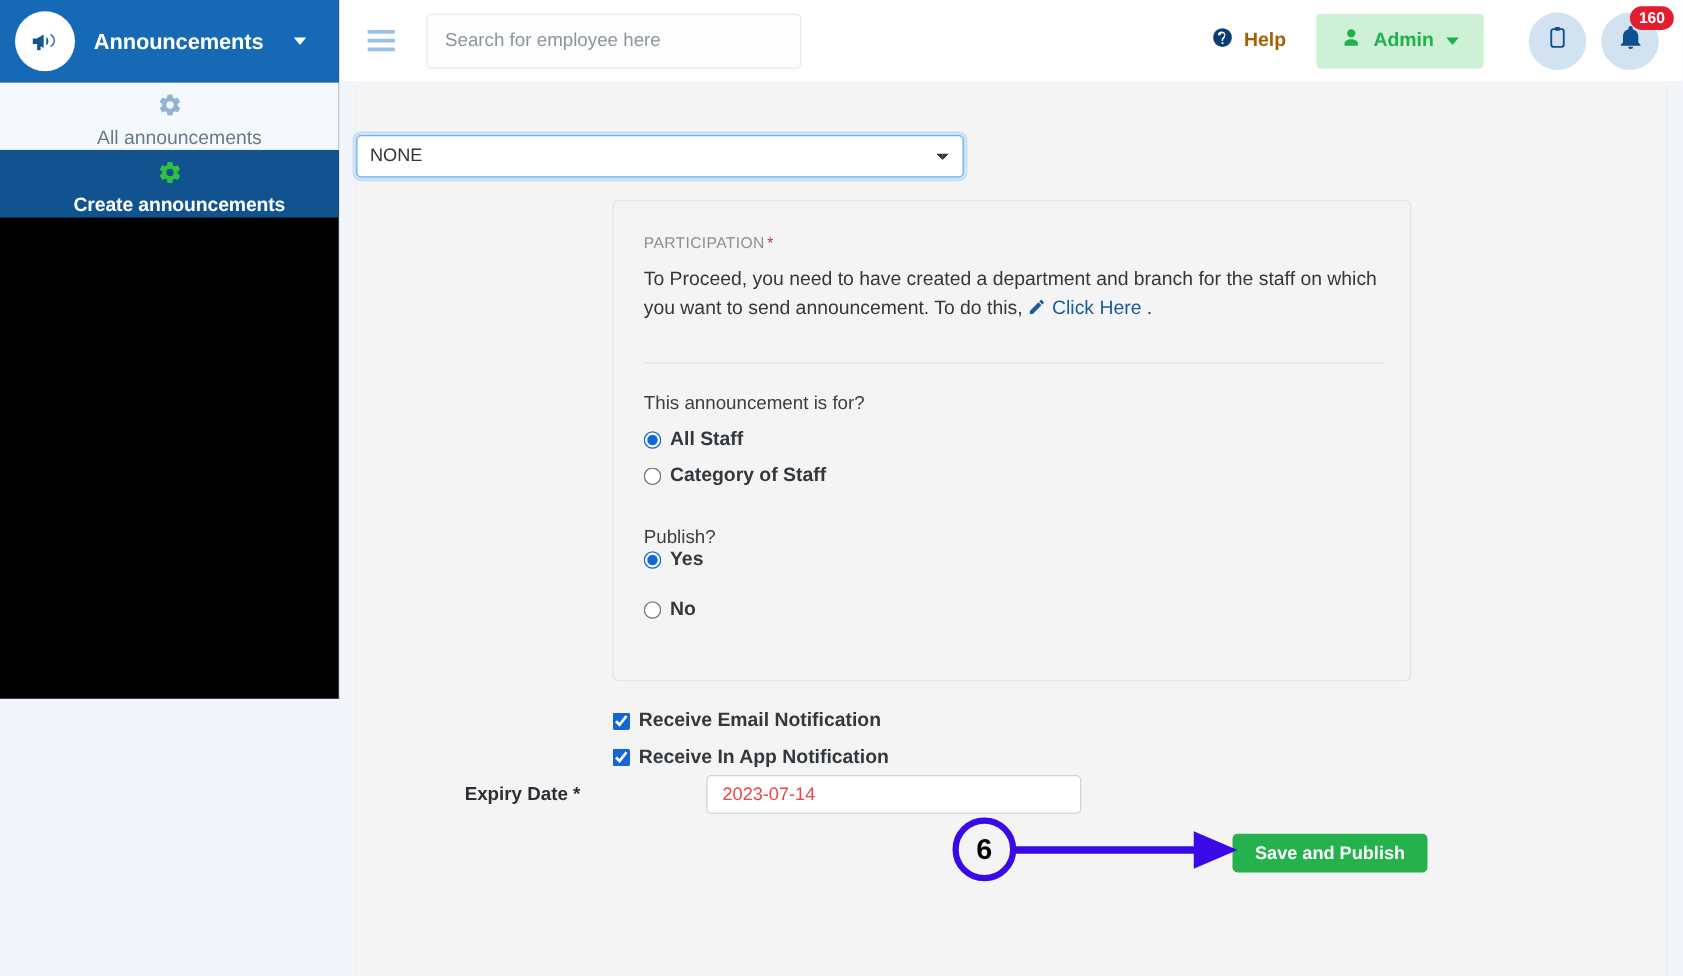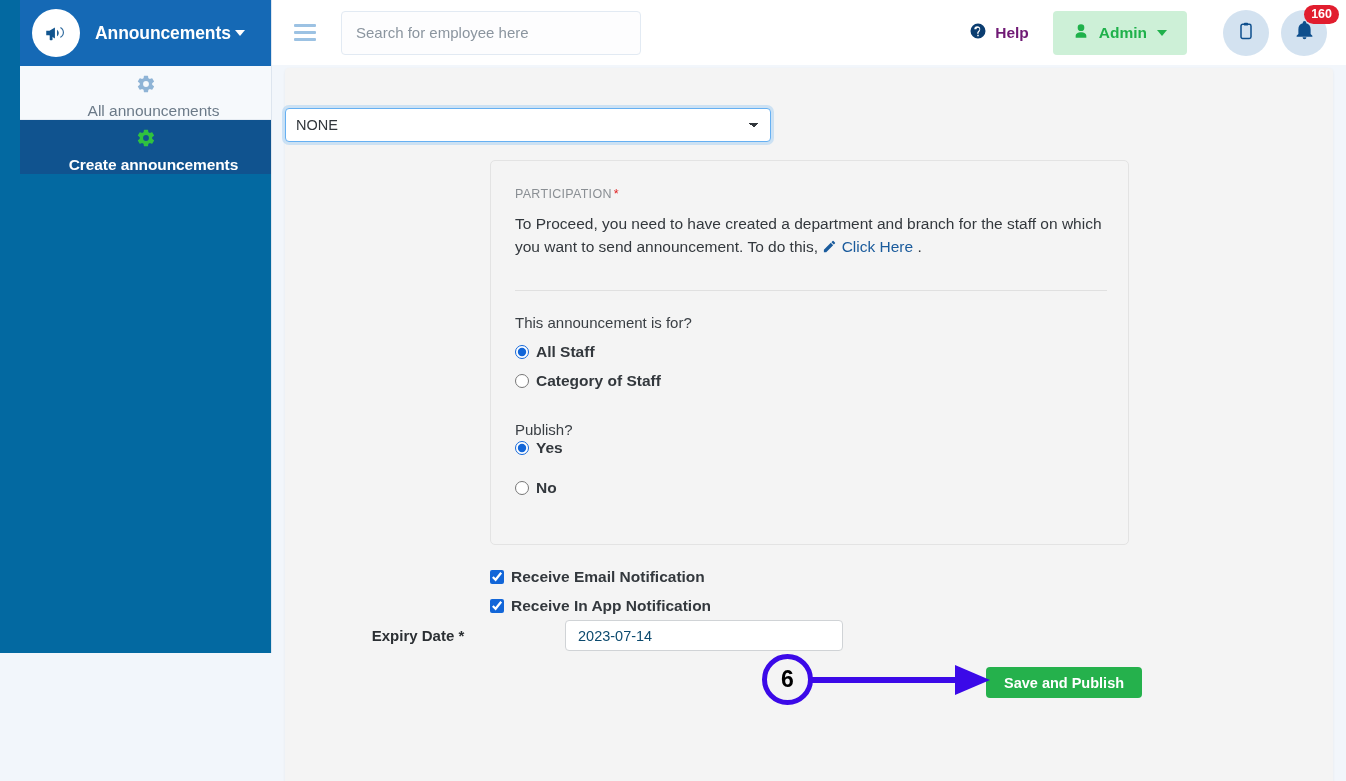--- a/index.html
+++ b/index.html
@@ -14,10 +14,9 @@
   
   #sidebar {
     position: absolute; left: 0; top: 0;
-    width: 272px; height: 653px;
-    background: #0369a1;
+    width: 272px; height: 559px;
+    background: #000000;
     border-right: 1px solid #dde5ef;
-    padding-left: 20px;
   }
   #sidebar-header {
     height: 66px;

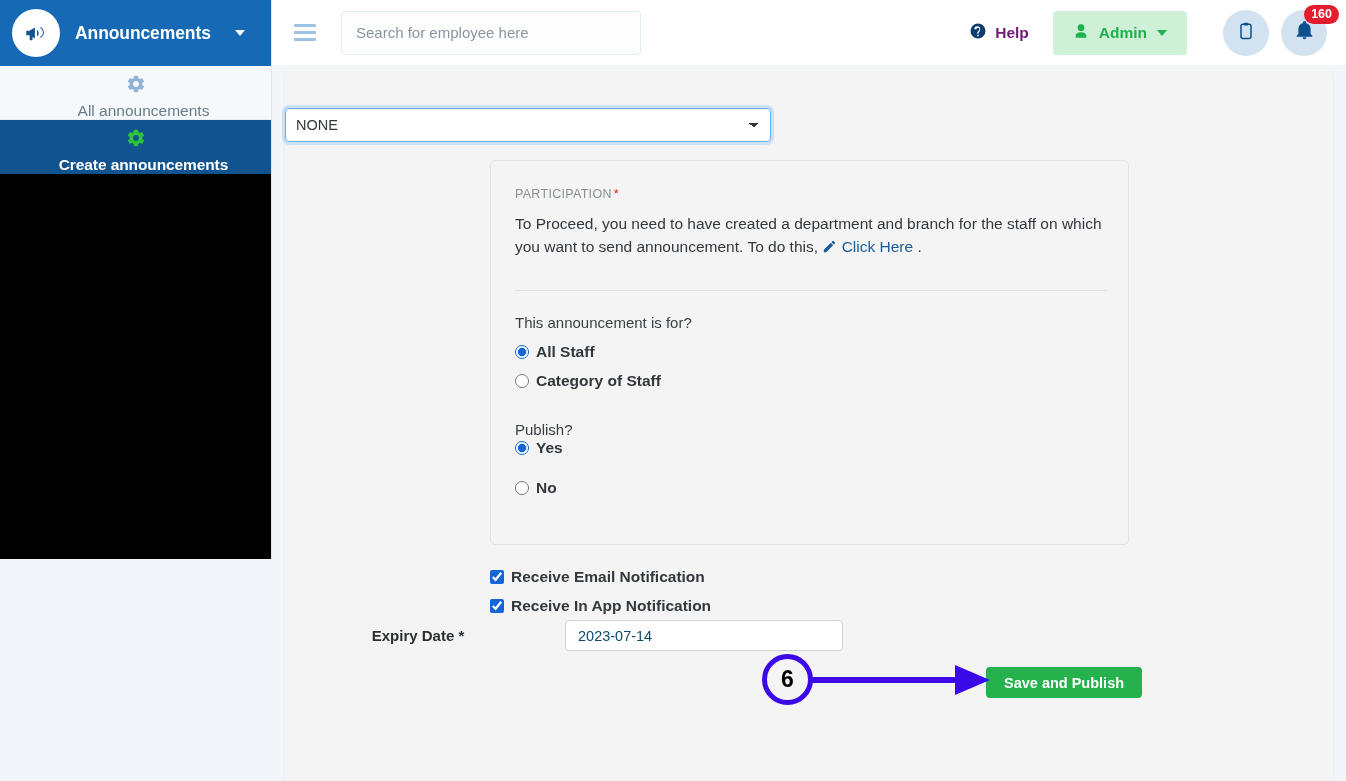--- a/index.html
+++ b/index.html
@@ -97,7 +97,7 @@
   }
   #help-btn {
     display: flex; align-items: center; gap: 8px;
-    color: #701a75; font-size: 15.5px; font-weight: bold;
+    color: #a16207; font-size: 15.5px; font-weight: bold;
     cursor: pointer; margin-right: 24px; justify-content: center;
   }
   #admin-btn {

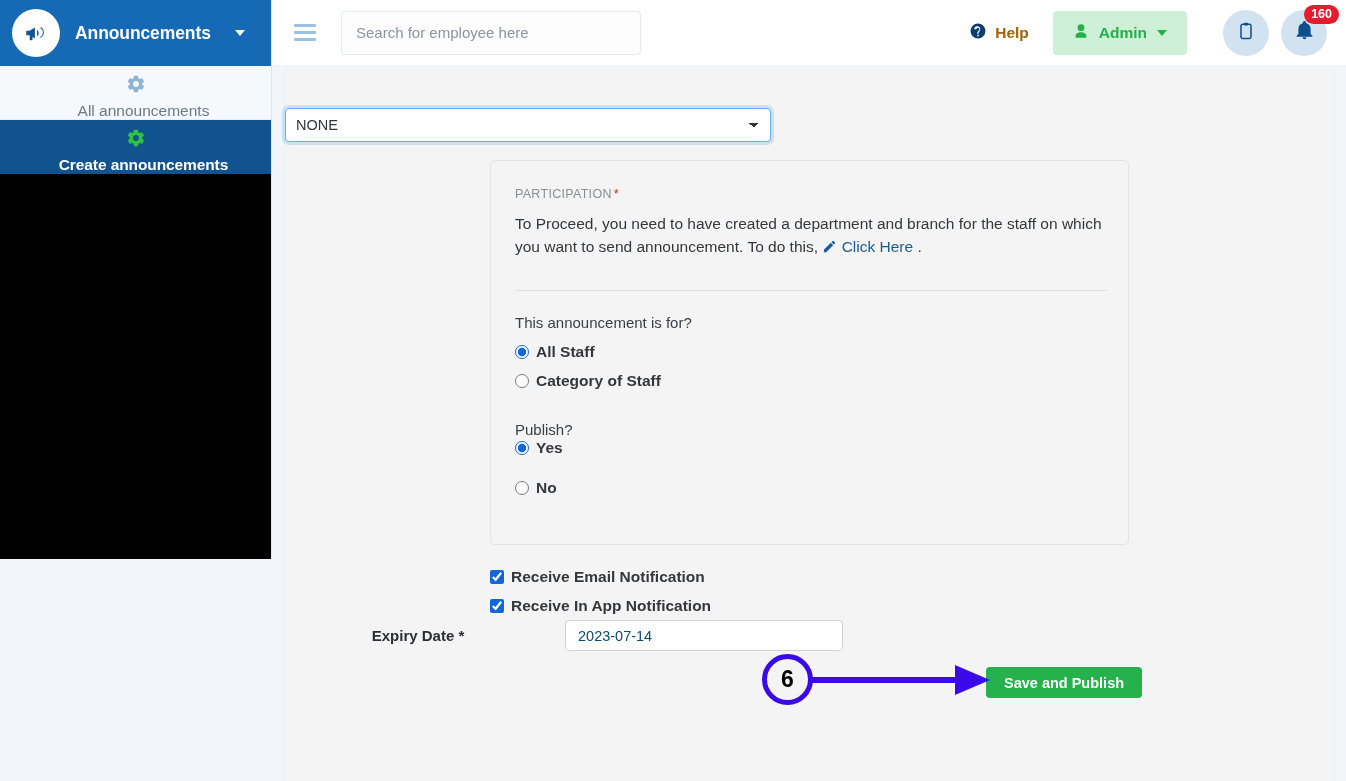--- a/index.html
+++ b/index.html
@@ -248,12 +248,12 @@
     padding-right: 14px;
   }
   #expiry-input {
-    width: 278px; height: 31px;
+    width: 300px; height: 31px;
     border: 1px solid #d0d3d6;
     border-radius: 4px;
     background: #ffffff;
     padding: 0 12px;
-    font-size: 14.5px; color: #0c4a6e;
+    font-size: 14.5px; color: #ef4444;
     font-family: "Liberation Sans", sans-serif;
     outline: none;
   }

